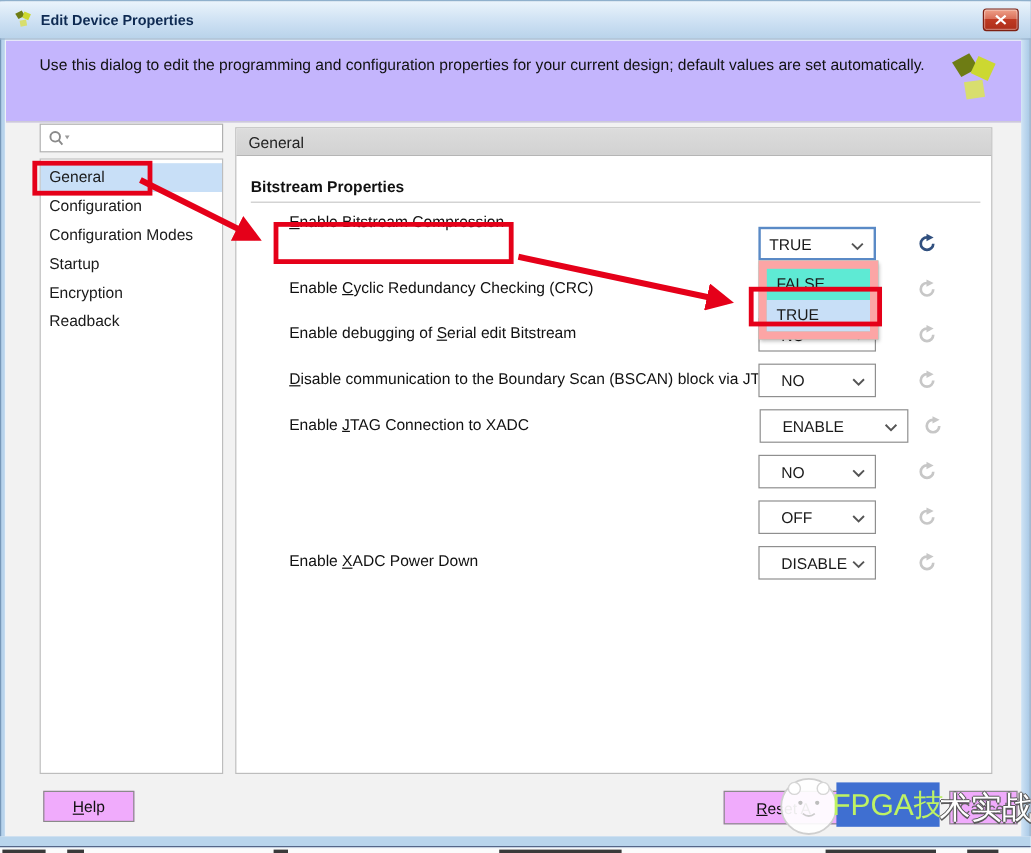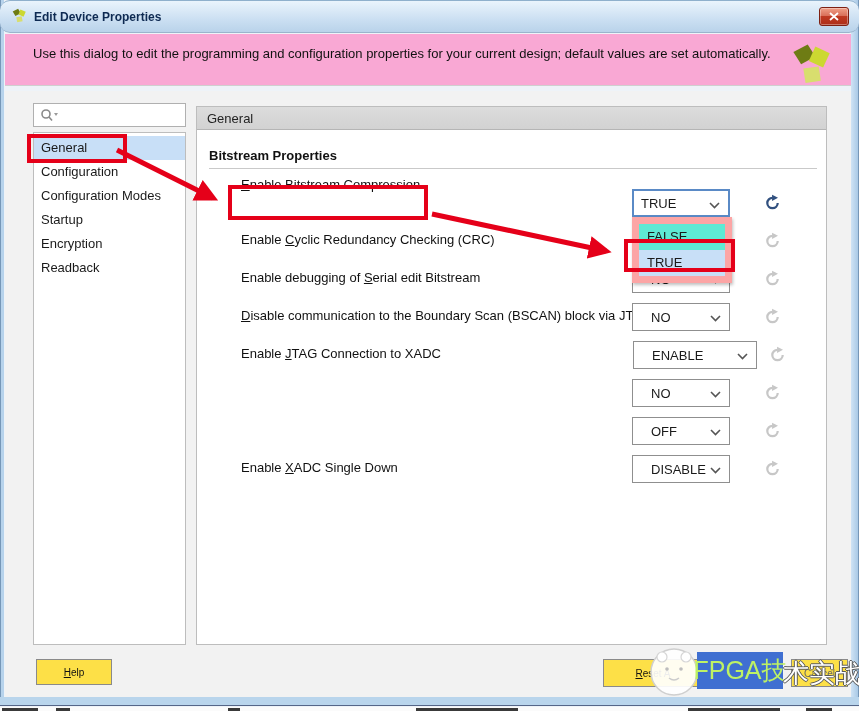--- a/index.html
+++ b/index.html
@@ -16,7 +16,7 @@
   .titlebar { position:absolute; left:0; top:0; width:859px; height:33px;
               background:linear-gradient(#eaf4fc,#cbdff2 60%,#b9d3ea);
               border-top:1px solid #8fb0cc; border-bottom:1px solid #9ab4cc; z-index:6;
-              display:flex; align-items:center;border-radius:10px; }
+              display:flex; align-items:center; }
   .title-text { font-weight:bold; font-size:12px; color:#0e2a52; margin-left:6px; }
   .title-logo { margin-left:10px; }
   .close-btn { position:absolute; right:10px; top:6px; width:30px; height:19px;

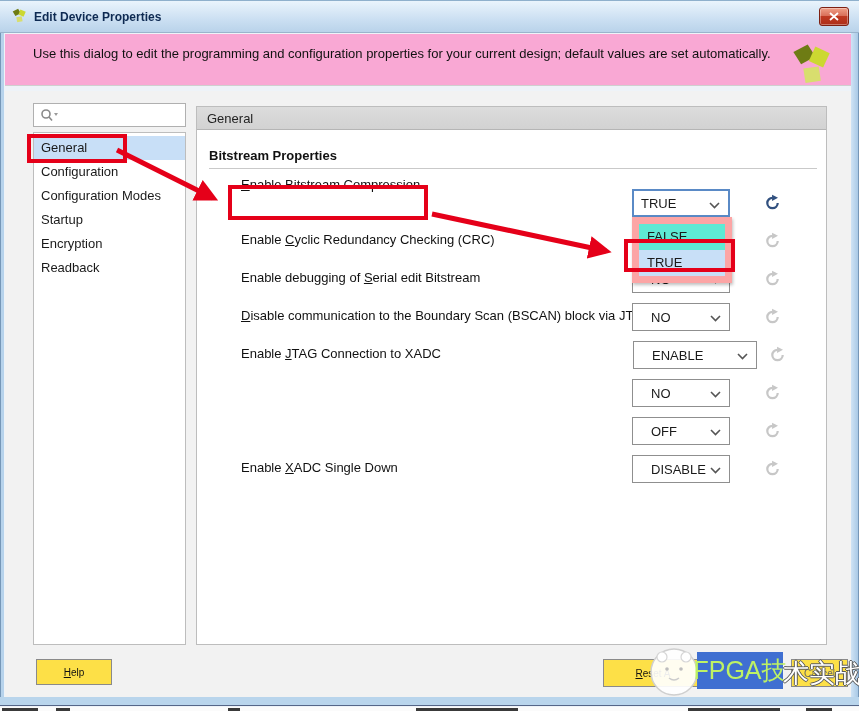--- a/index.html
+++ b/index.html
@@ -25,7 +25,7 @@
                display:flex; align-items:center; justify-content:center; cursor:pointer;
                box-shadow:inset 0 0 0 1px rgba(255,255,255,.35); }
 
-  .banner { position:absolute; left:5px; top:34px; width:846px; height:52px; background:#f9a8d4;
+  .banner { position:absolute; left:5px; top:34px; width:846px; height:68px; background:#c4b5fd;
             border-bottom:1px solid #cfcfcf; z-index:4; }
   .banner-text { position:absolute; left:28px; top:12px; width:740px; font-size:13px; color:#111; }
   .banner-logo { position:absolute; right:18px; top:2px; }

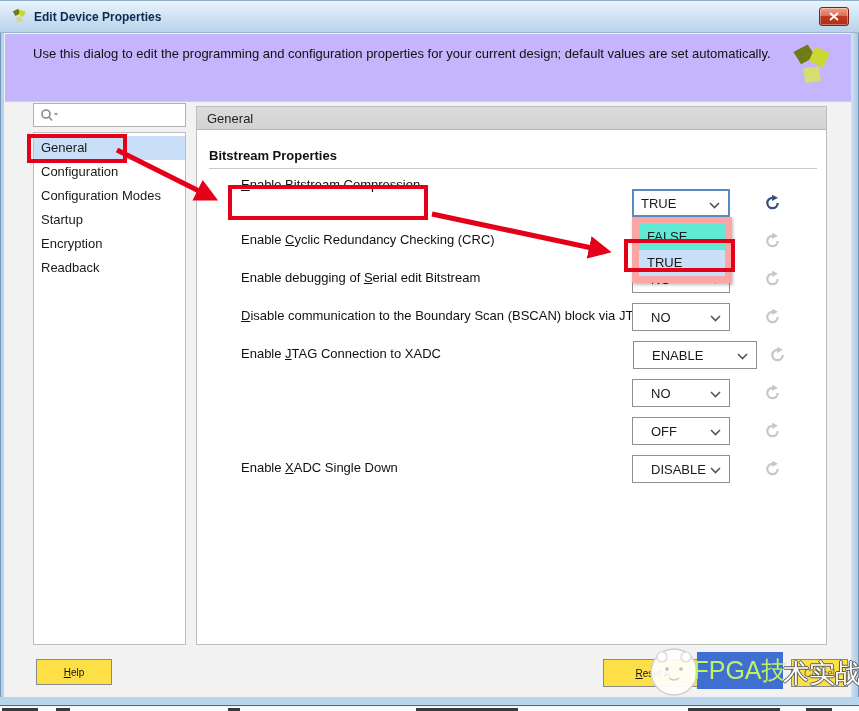--- a/index.html
+++ b/index.html
@@ -266,7 +266,7 @@
       </svg>
 
       <div class="row-label" style="top:353px;">
-        <span>Enable </span><span class="mn">X</span><span>ADC Single Down</span>
+        <span>Enable </span><span class="mn">X</span><span>ADC Power Down</span>
       </div>
       <div class="combo" style="left:435px; top:348px;">
         <span>DISABLE</span>

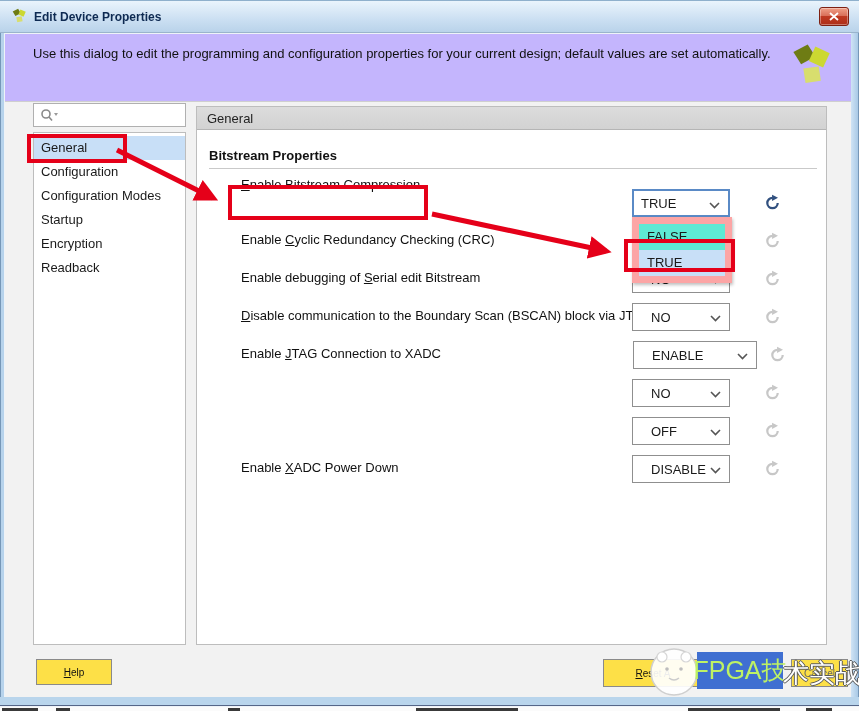--- a/index.html
+++ b/index.html
@@ -72,7 +72,7 @@
   .arrows { position:absolute; left:0; top:0; width:859px; height:711px; z-index:45; pointer-events:none; }
 
   
-  .btn { position:absolute; background:#fde047; border:1px solid #8a8a8a; font-size:10px;
+  .btn { position:absolute; background:#f0abfc; border:1px solid #8a8a8a; font-size:13px;
          font-family:"Liberation Sans",sans-serif; color:#111; cursor:pointer; }
   .help-btn  { left:31px; top:568px; width:76px; height:26px; }
   .reset-btn { left:598px; top:568px; width:100px; height:28px; }

